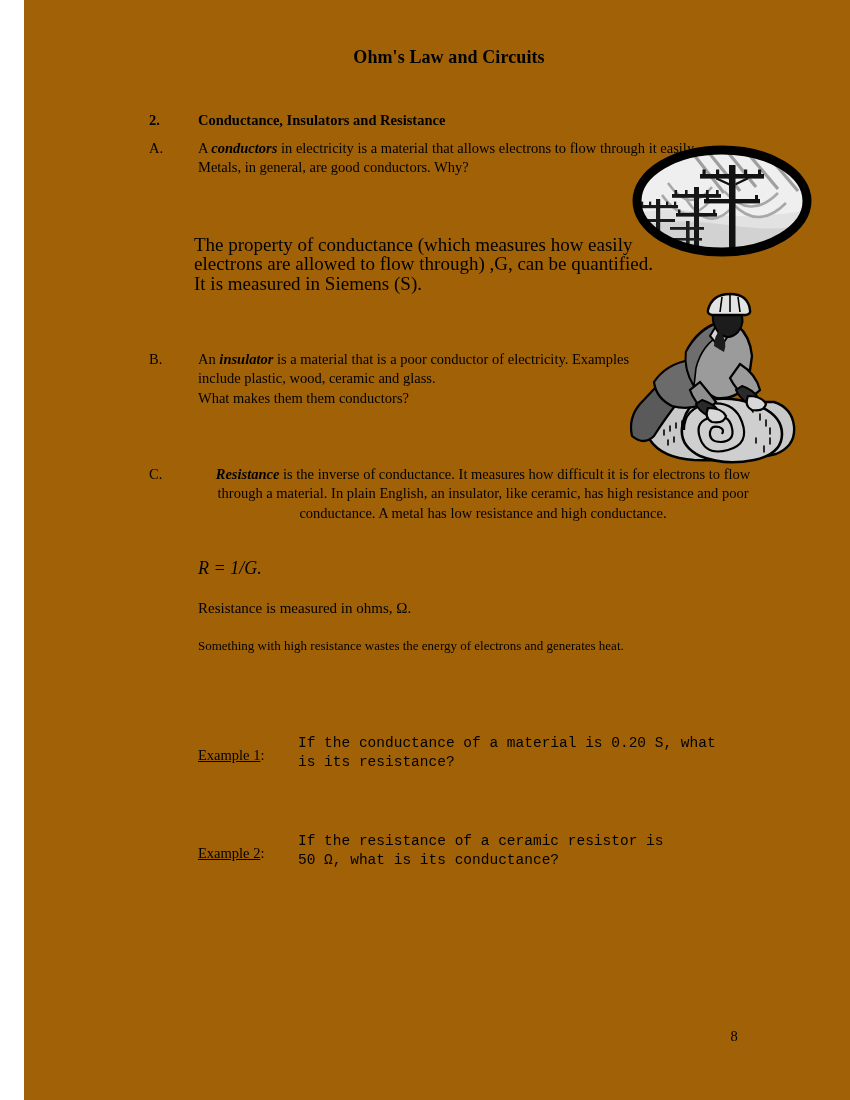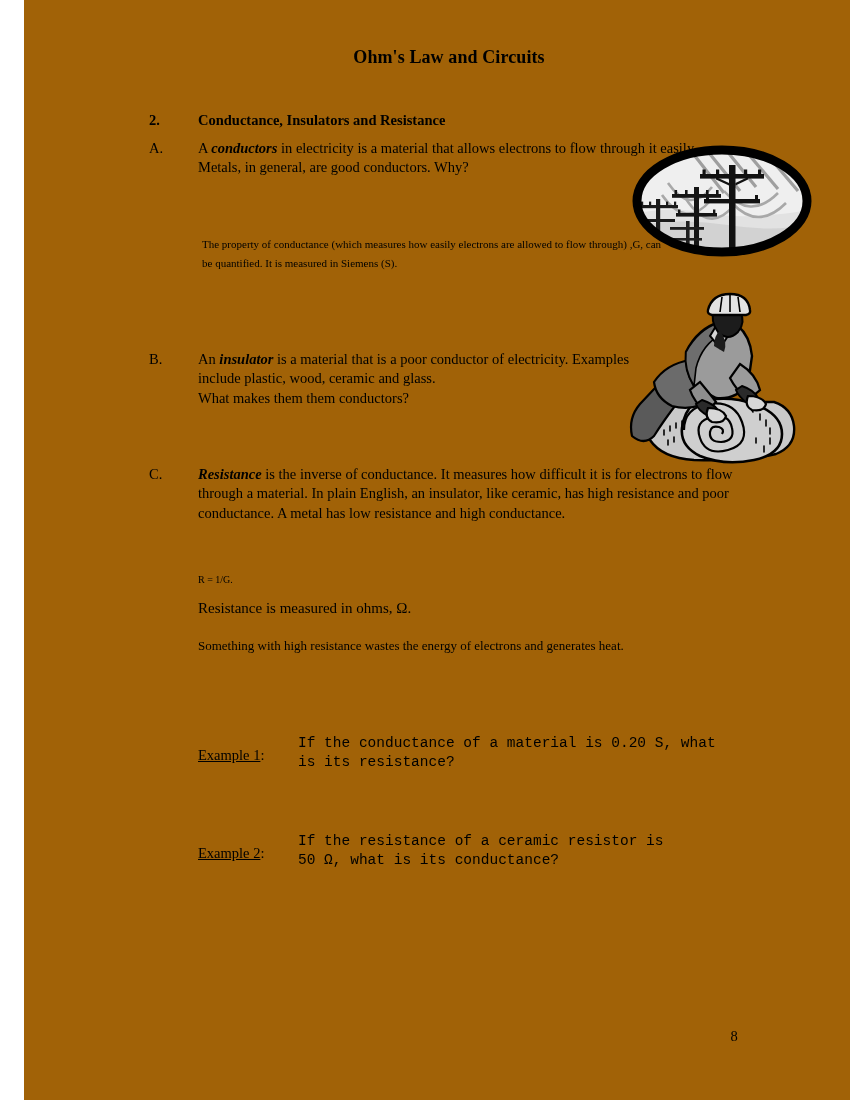--- a/index.html
+++ b/index.html
@@ -68,10 +68,10 @@
 
   .para-conductance {
     position: absolute;
-    left: 178px;
+    left: 170px;
     top: 235px;
     width: 470px;
-    font-size: 11px;
+    font-size: 19px;
     line-height: 19.4px;
   }
 

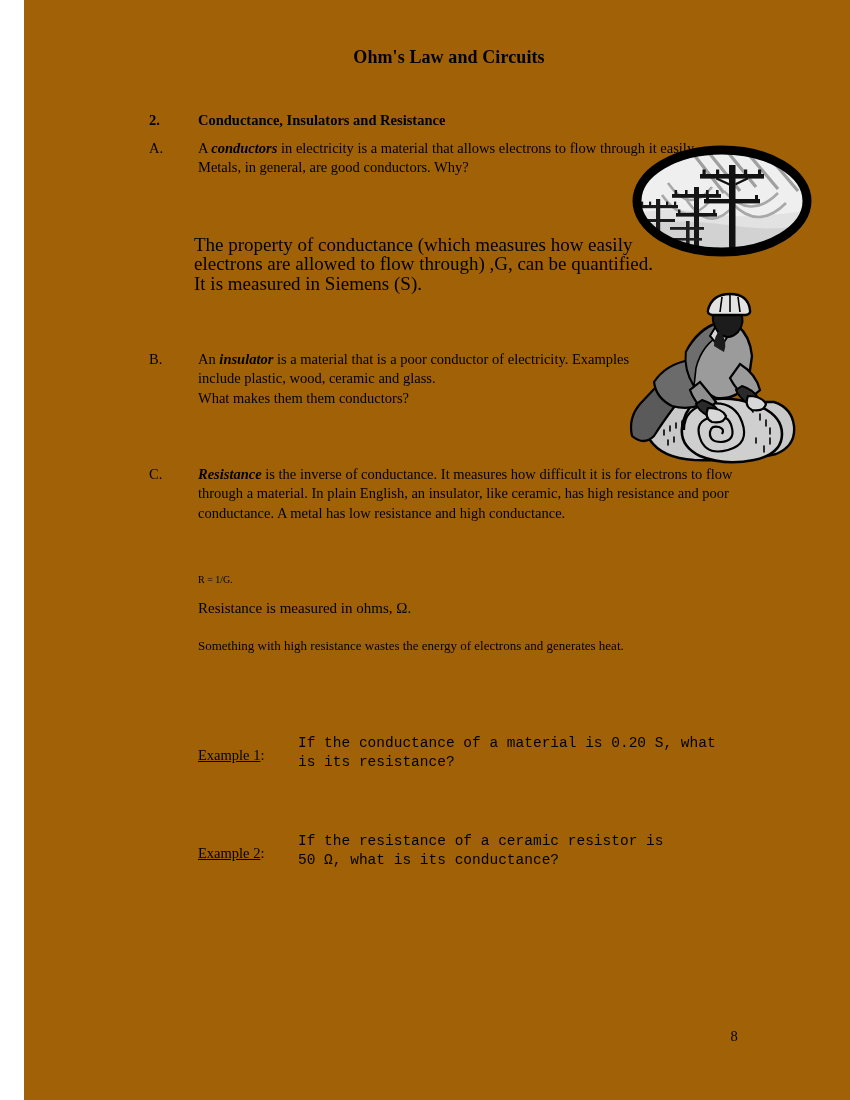--- a/index.html
+++ b/index.html
@@ -79,7 +79,7 @@
   .item-b .item-body { width: 470px; }
 
   .item-c { left: 125px; top: 465px; width: 620px; }
-  .item-c .item-body { width: 570px; }
+  .item-c .item-body { width: 570px; text-align: center; }
 
   .para-formula {
     position: absolute;

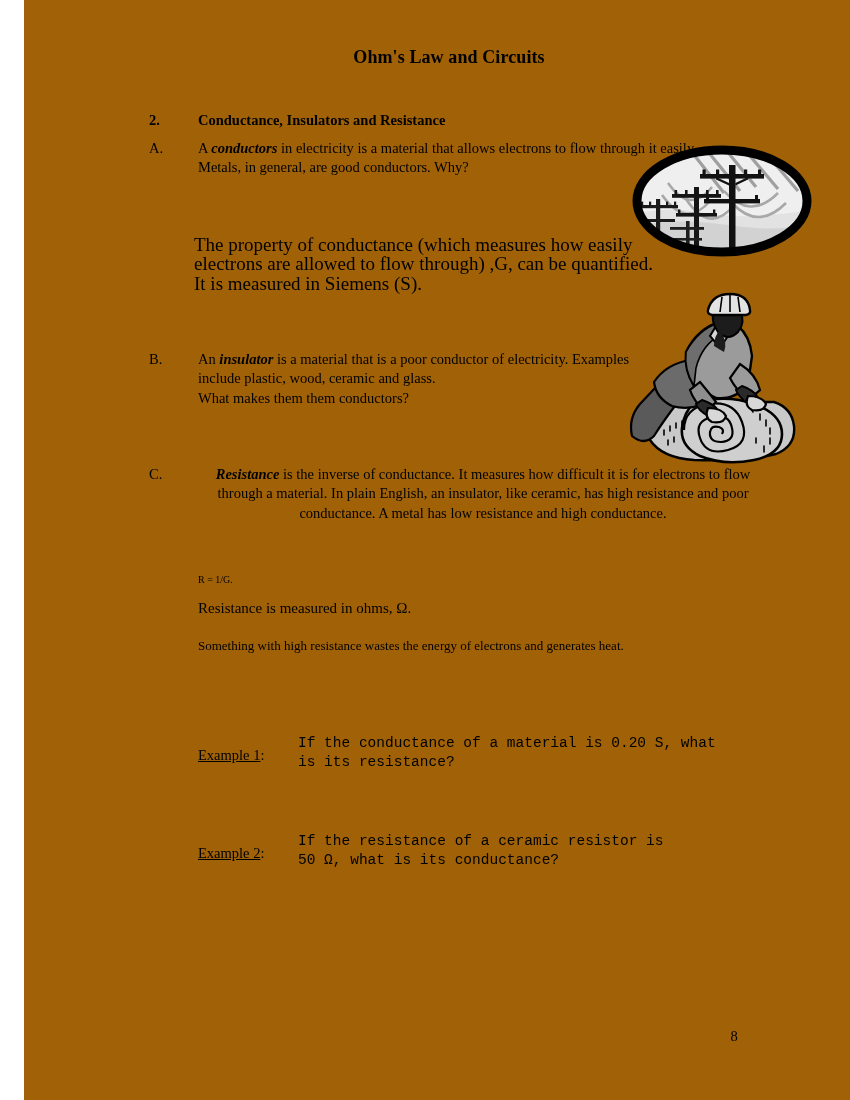--- a/index.html
+++ b/index.html
@@ -84,8 +84,9 @@
   .para-formula {
     position: absolute;
     left: 174px;
-    top: 574px;
-    font-size: 10px;
+    top: 558px;
+    font-size: 18px;
+    font-style: italic;
   }
   .para-ohms {
     position: absolute;

